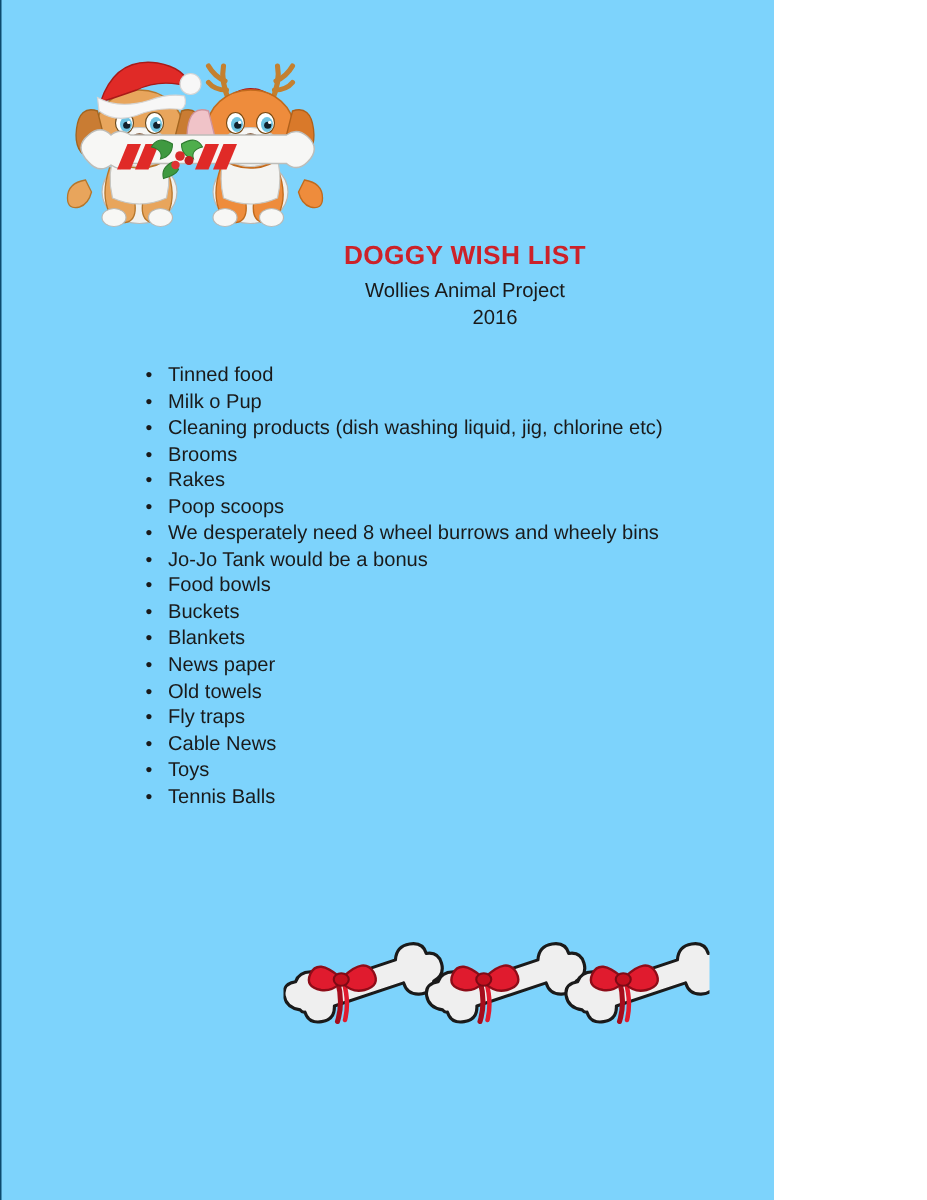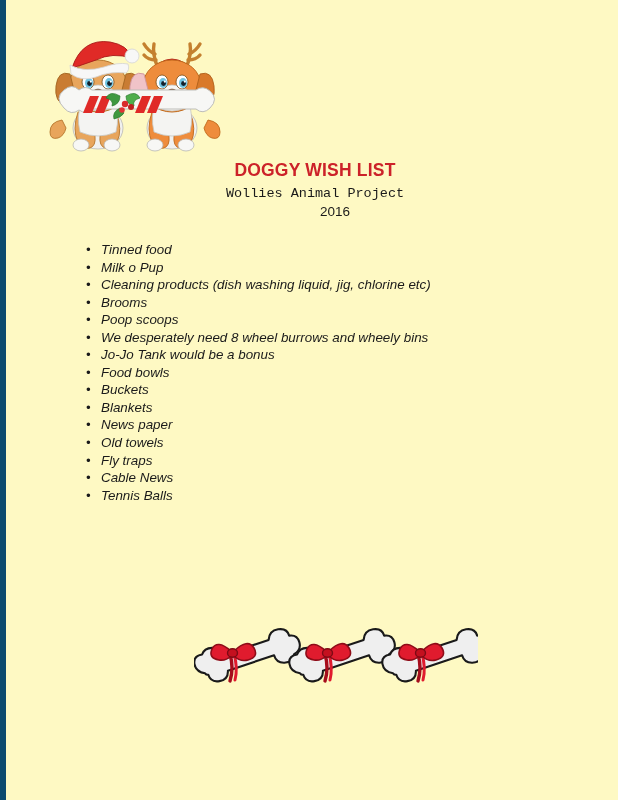--- a/index.html
+++ b/index.html
@@ -14,11 +14,11 @@
   }
   .page {
     position: relative;
-    width: 618px;
+    width: 516px;
     height: 800px;
-    background: #fef9c3;
+    background: #7dd3fc;
     overflow: hidden;
-    border-left: 6px solid #0c4a6e;
+    border-left: 1px solid #0c4a6e;
     box-sizing: border-box;
   }
 

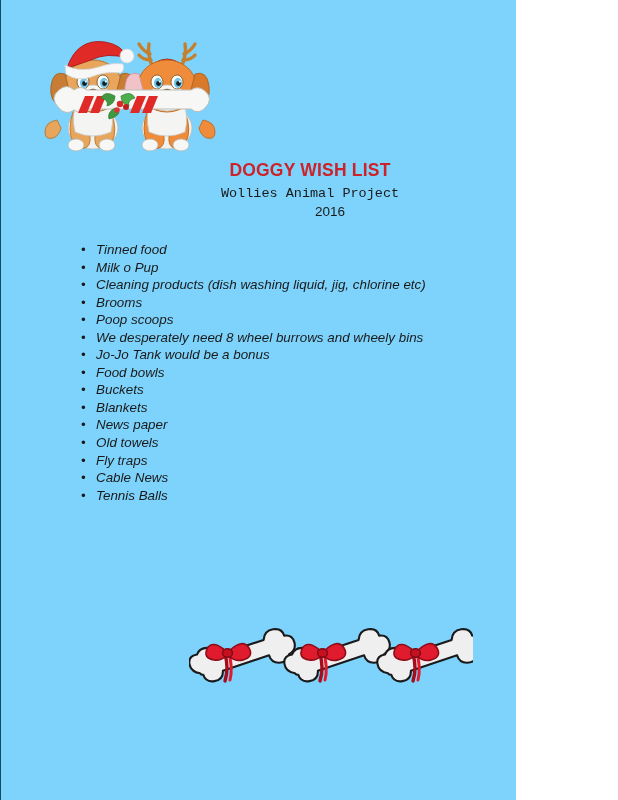--- a/index.html
+++ b/index.html
@@ -53,7 +53,6 @@
     color: #1a1a1a;
     line-height: 17.5px;
     margin: 5px 0 0 0;
-    font-family: Liberation Mono, monospace;
   }
   .doc-year {
     font-size: 13.5px;

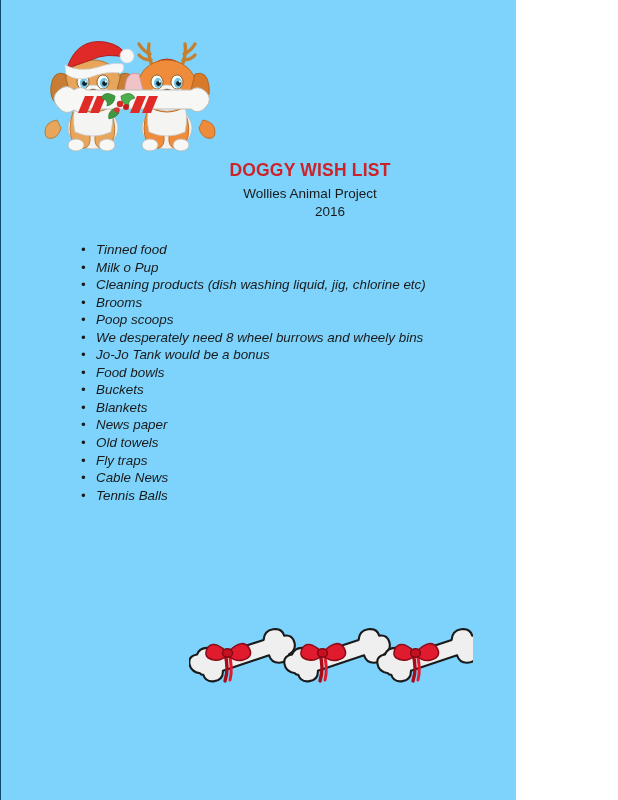--- a/index.html
+++ b/index.html
@@ -65,13 +65,12 @@
   
   .wish-list {
     position: absolute;
-    left: 80px;
+    left: 96px;
     top: 241px;
     width: 470px;
     margin: 0;
     padding: 0;
     list-style: none;
-    font-style: italic;
   }
   .wish-item {
     position: relative;

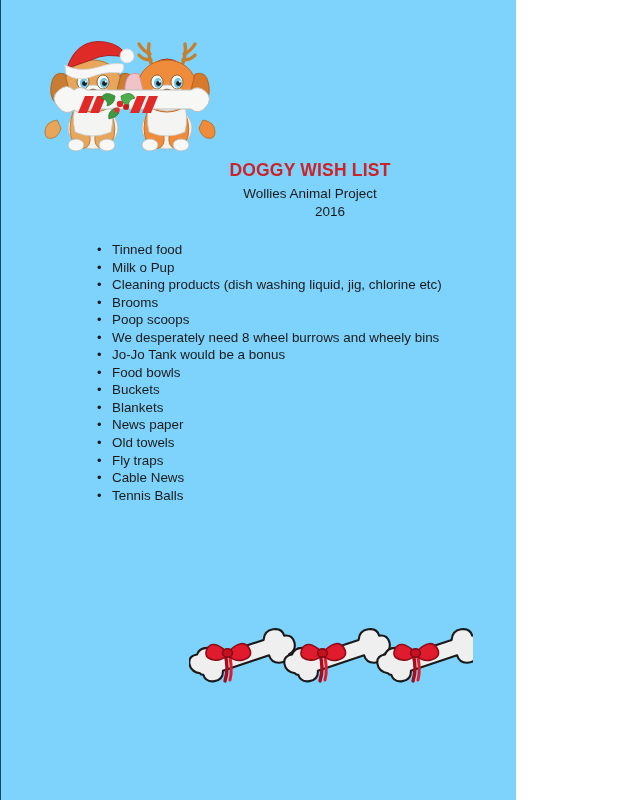--- a/index.html
+++ b/index.html
@@ -211,6 +211,7 @@
     <li class="wish-item">Milk o Pup</li>
     <li class="wish-item">Cleaning products (dish washing liquid, jig, chlorine etc)</li>
     <li class="wish-item">Brooms</li>
+    <li class="wish-item">Rakes</li>
     <li class="wish-item">Poop scoops</li>
     <li class="wish-item">We desperately need 8 wheel burrows and wheely bins</li>
     <li class="wish-item">Jo-Jo Tank would be a bonus</li>

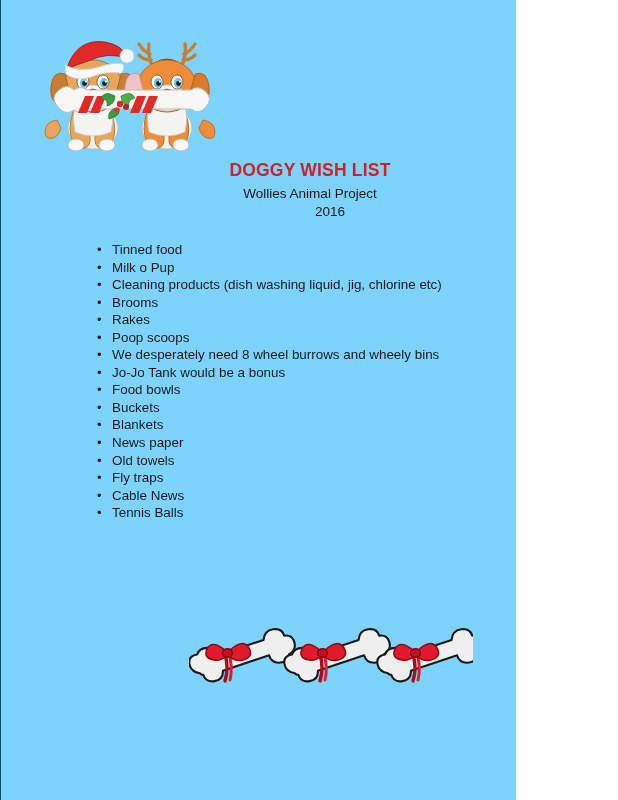--- a/index.html
+++ b/index.html
@@ -222,6 +222,7 @@
     <li class="wish-item">Old towels</li>
     <li class="wish-item">Fly traps</li>
     <li class="wish-item">Cable News</li>
+    <li class="wish-item">Toys</li>
     <li class="wish-item">Tennis Balls</li>
   </ul>
 

